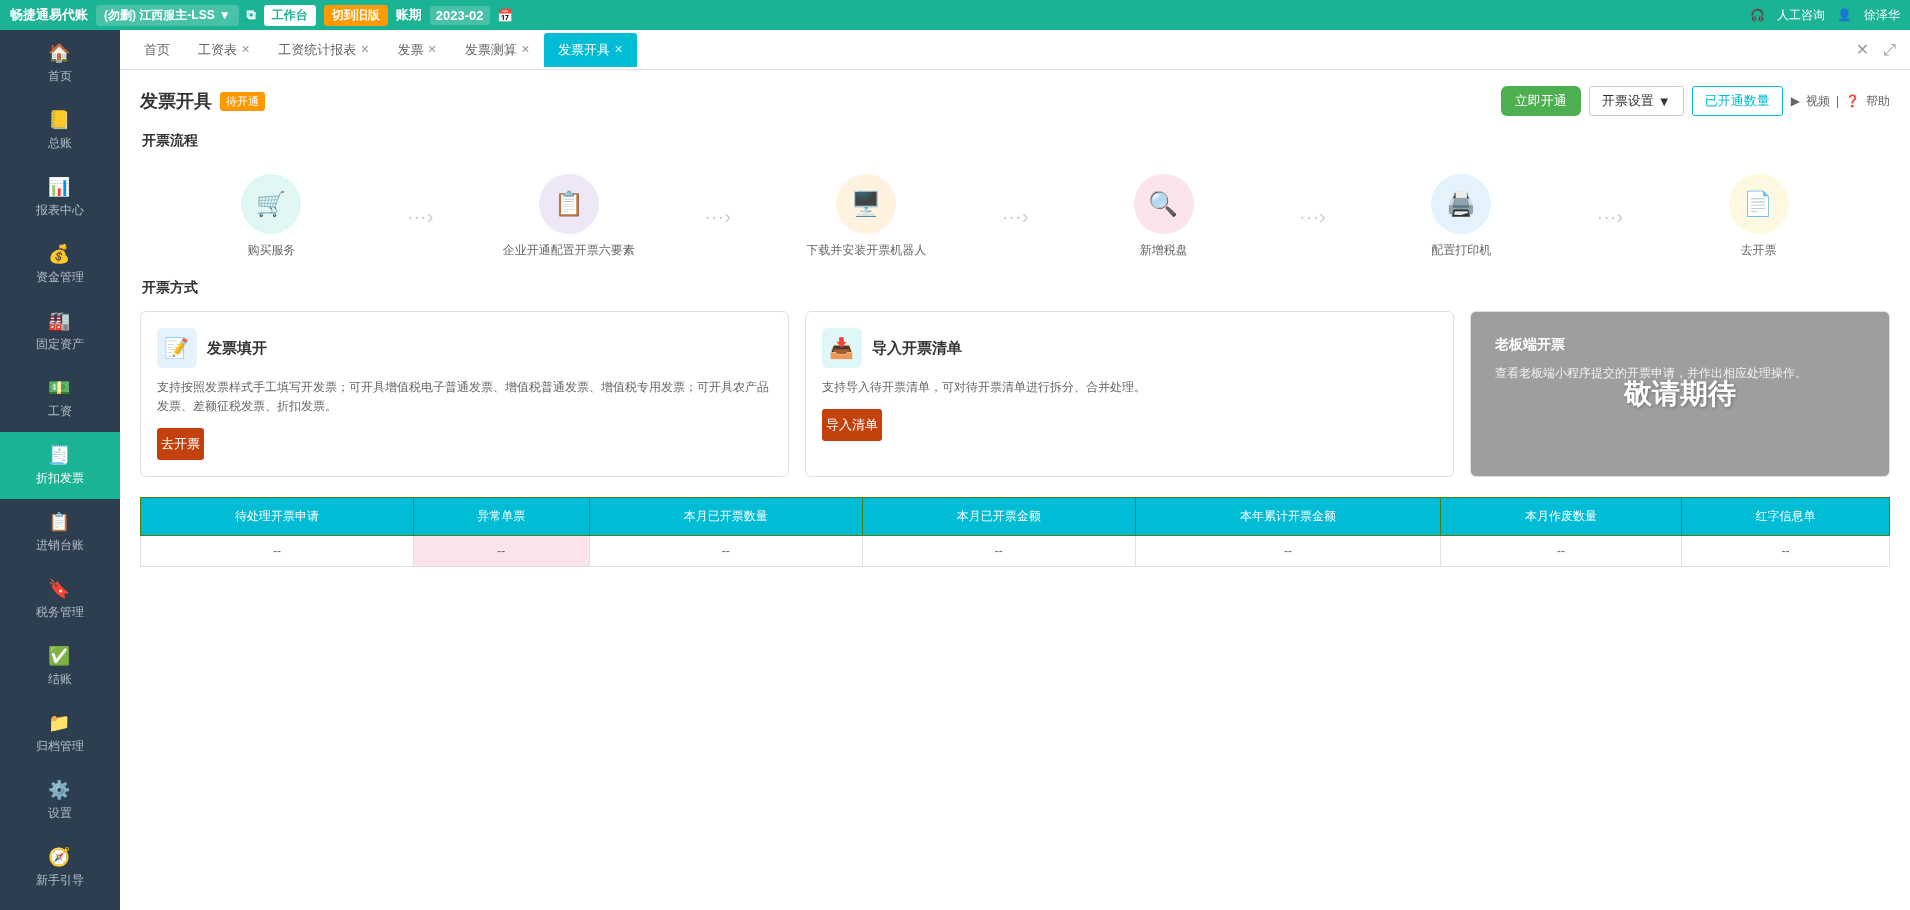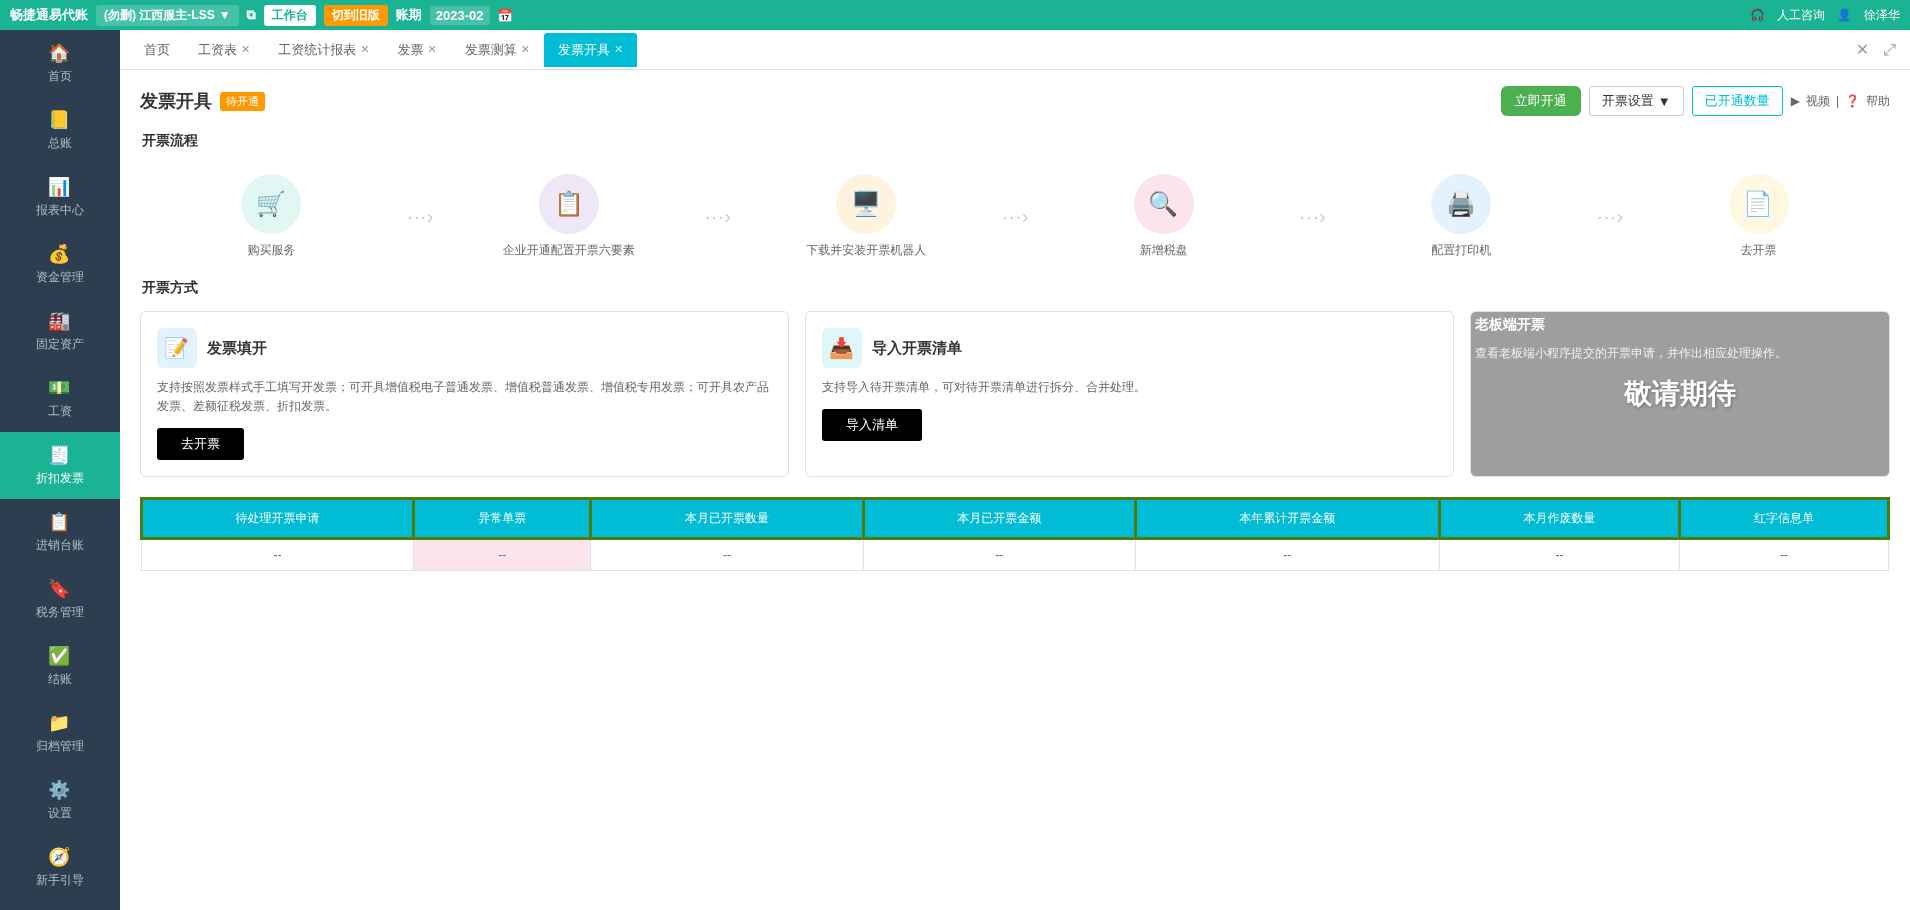--- a/index.html
+++ b/index.html
@@ -78,7 +78,7 @@
     .btn-green { background: #000000; color: white; border: none; padding: 7px 24px; border-radius: 3px; cursor: pointer; font-size: 13px; }
 
     
-    .old-platform-card { border: 1px solid #e0e0e0; border-radius: 6px; background: #9e9e9e; color: white; flex: 0 0 420px; padding: 4px; position: relative; overflow: hidden; }
+    .old-platform-card { border: 1px solid #e0e0e0; border-radius: 6px; background: #9e9e9e; color: white; flex: 0 0 420px; padding: 24px; position: relative; overflow: hidden; }
     .old-platform-title { font-size: 14px; font-weight: bold; margin-bottom: 10px; }
     .old-platform-desc { font-size: 12px; line-height: 1.6; color: rgba(255,255,255,0.85); margin-bottom: 8px; }
     .coming-soon { position: absolute; top: 50%; left: 50%; transform: translate(-50%, -50%); font-size: 28px; font-weight: bold; color: white; text-shadow: 1px 1px 3px rgba(0,0,0,0.3); }

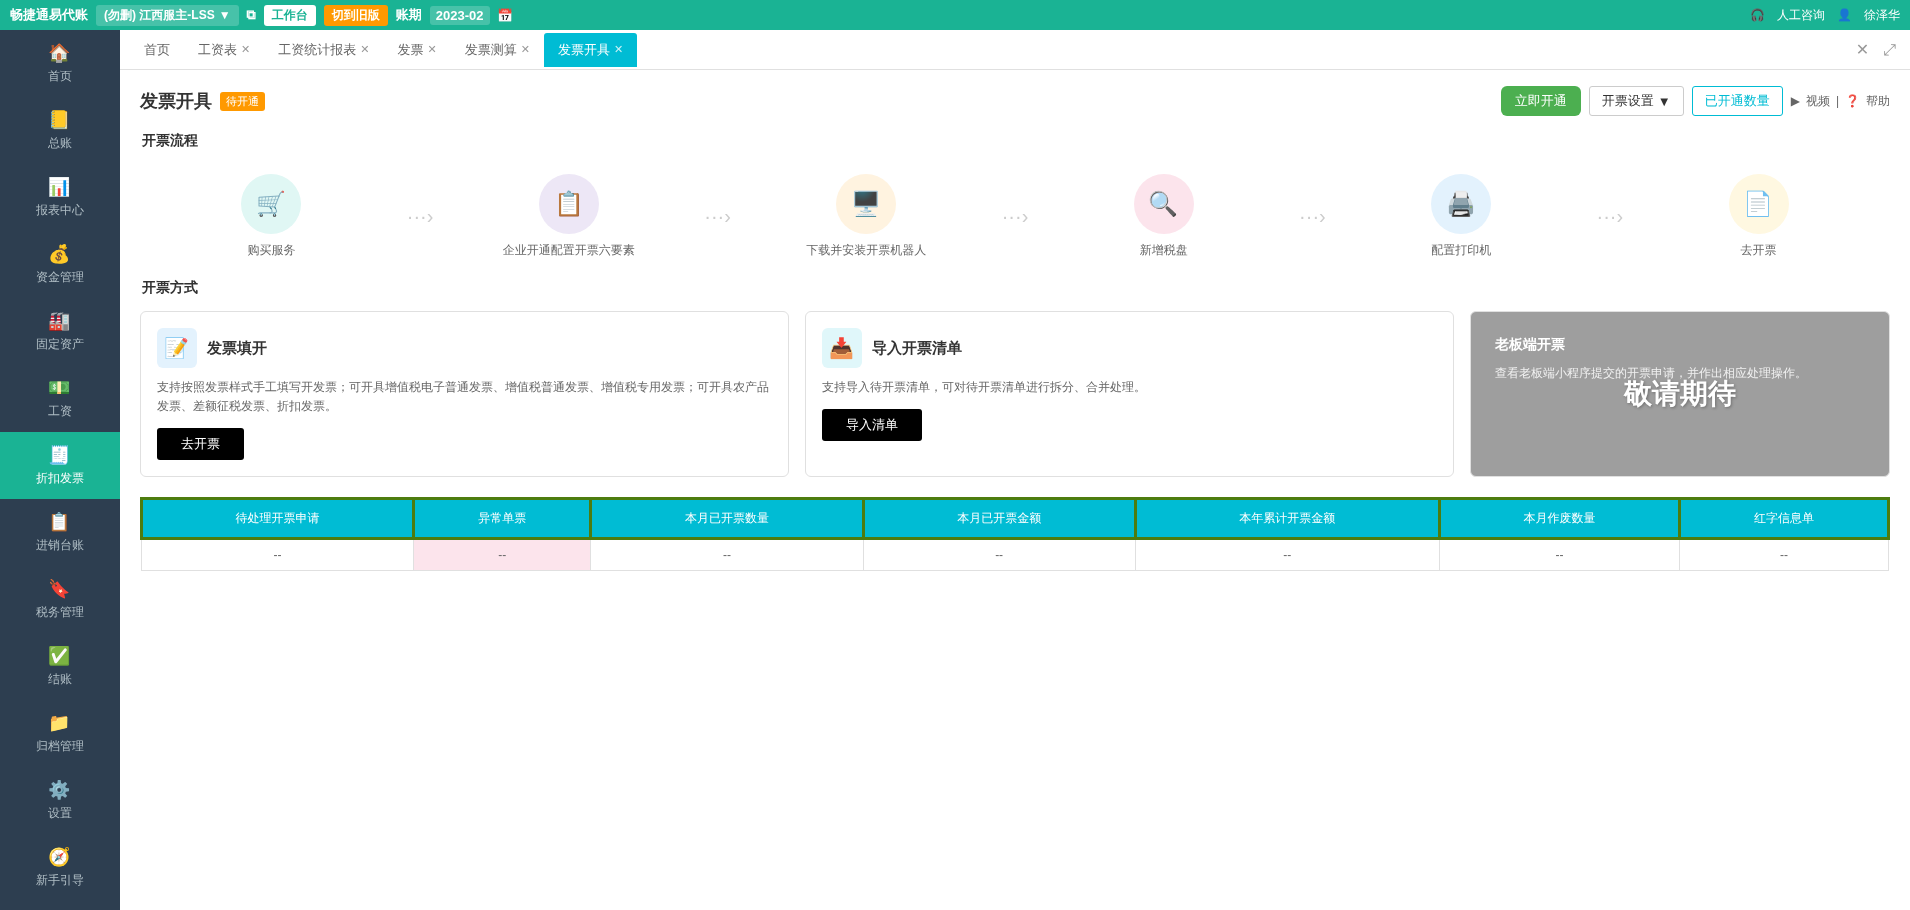--- a/index.html
+++ b/index.html
@@ -75,7 +75,7 @@
     .method-icon.cyan-bg { background: #e0f7fa; color: #00bcd4; }
     .method-title { font-size: 15px; font-weight: bold; color: #333; }
     .method-desc { font-size: 12px; color: #666; line-height: 1.6; margin-bottom: 12px; }
-    .btn-green { background: #000000; color: white; border: none; padding: 7px 24px; border-radius: 3px; cursor: pointer; font-size: 13px; }
+    .btn-green { background: #c2410c; color: white; border: none; padding: 7px 4px; border-radius: 3px; cursor: pointer; font-size: 13px; }
 
     
     .old-platform-card { border: 1px solid #e0e0e0; border-radius: 6px; background: #9e9e9e; color: white; flex: 0 0 420px; padding: 24px; position: relative; overflow: hidden; }

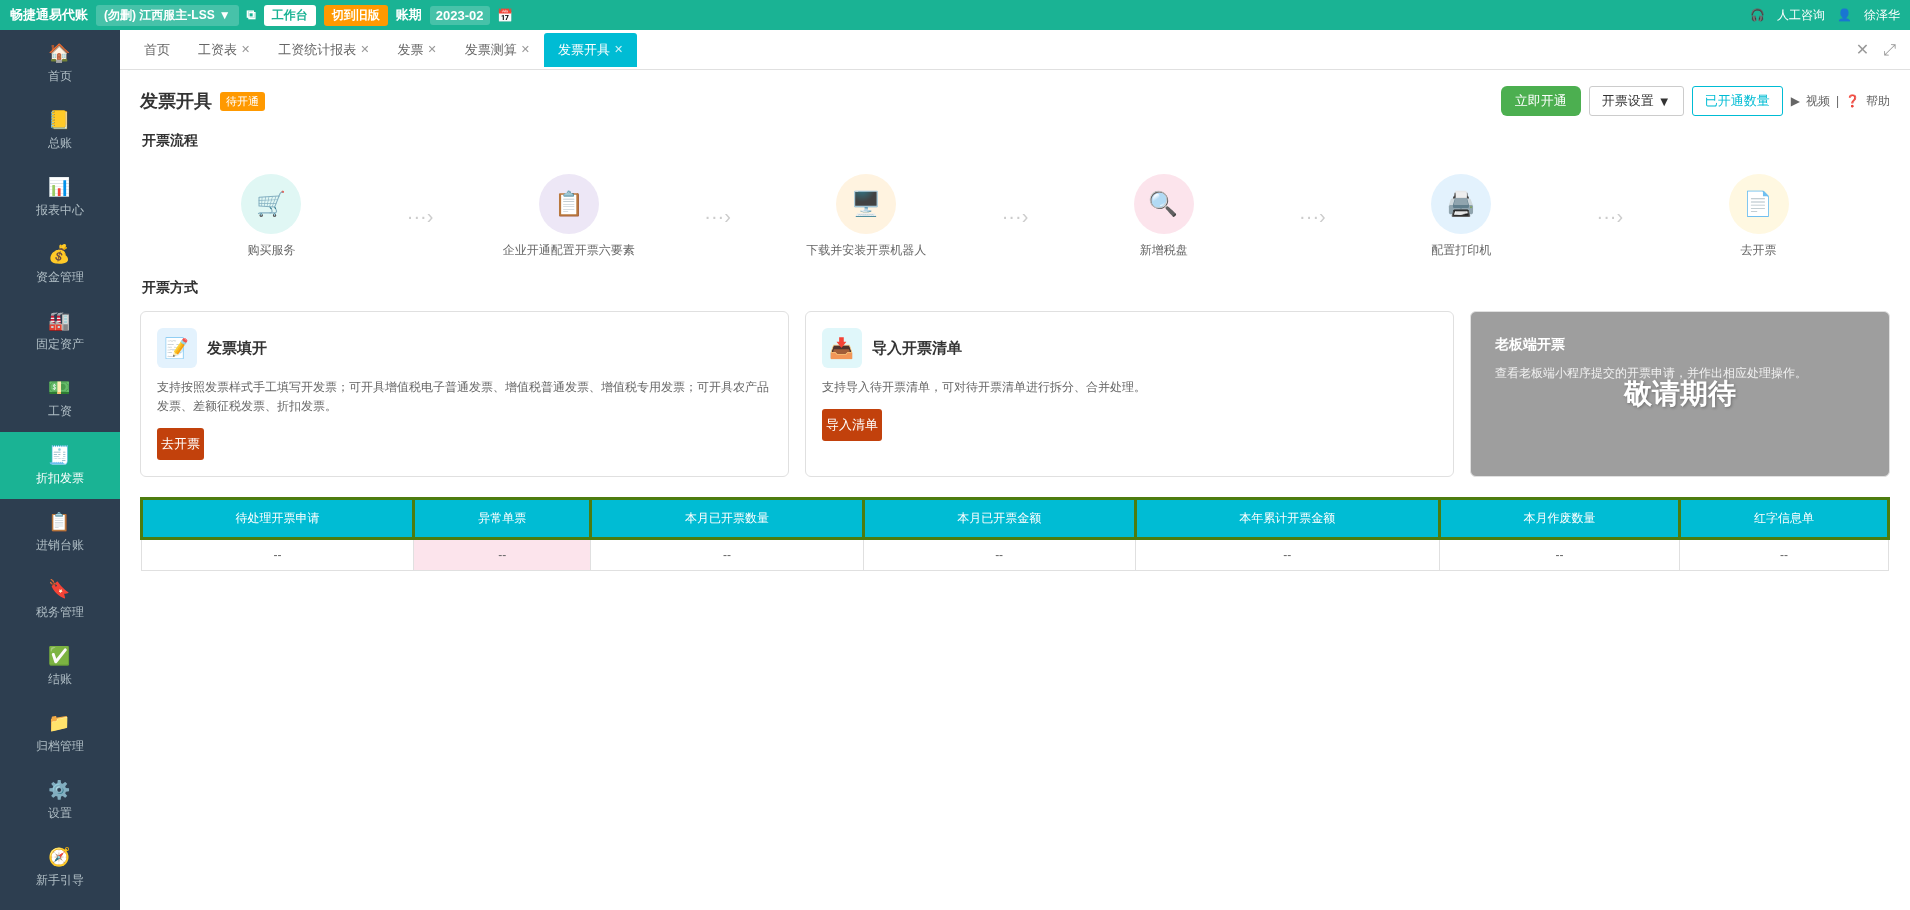--- a/index.html
+++ b/index.html
@@ -86,7 +86,7 @@
     
     .summary-section { margin-top: 8px; }
     .summary-table { width: 100%; border-collapse: collapse; }
-    .summary-table th { background: #00bcd4; color: white; padding: 10px 8px; font-size: 12px; font-weight: normal; text-align: center; border: 3px solid #4d7c0f; }
+    .summary-table th { background: #00bcd4; color: white; padding: 10px 8px; font-size: 12px; font-weight: normal; text-align: center; border: 1px solid #4d7c0f; }
     .summary-table td { background: white; padding: 8px; text-align: center; font-size: 12px; color: #666; border: 1px solid #e0e0e0; }
     .summary-table td.pink-bg { background: #fce4ec; }
 

